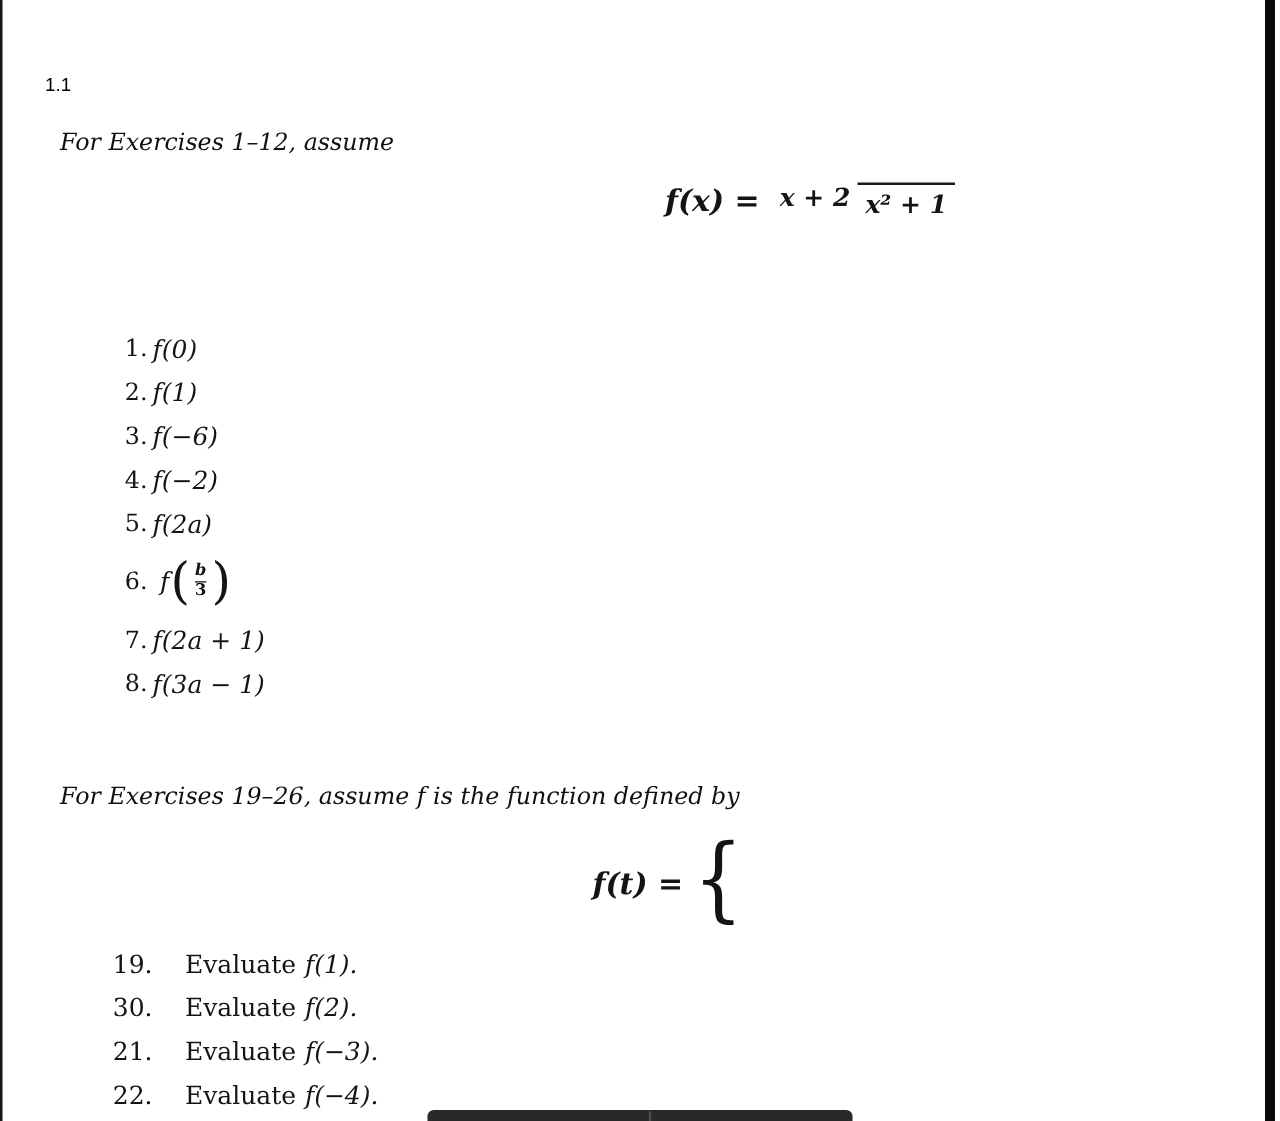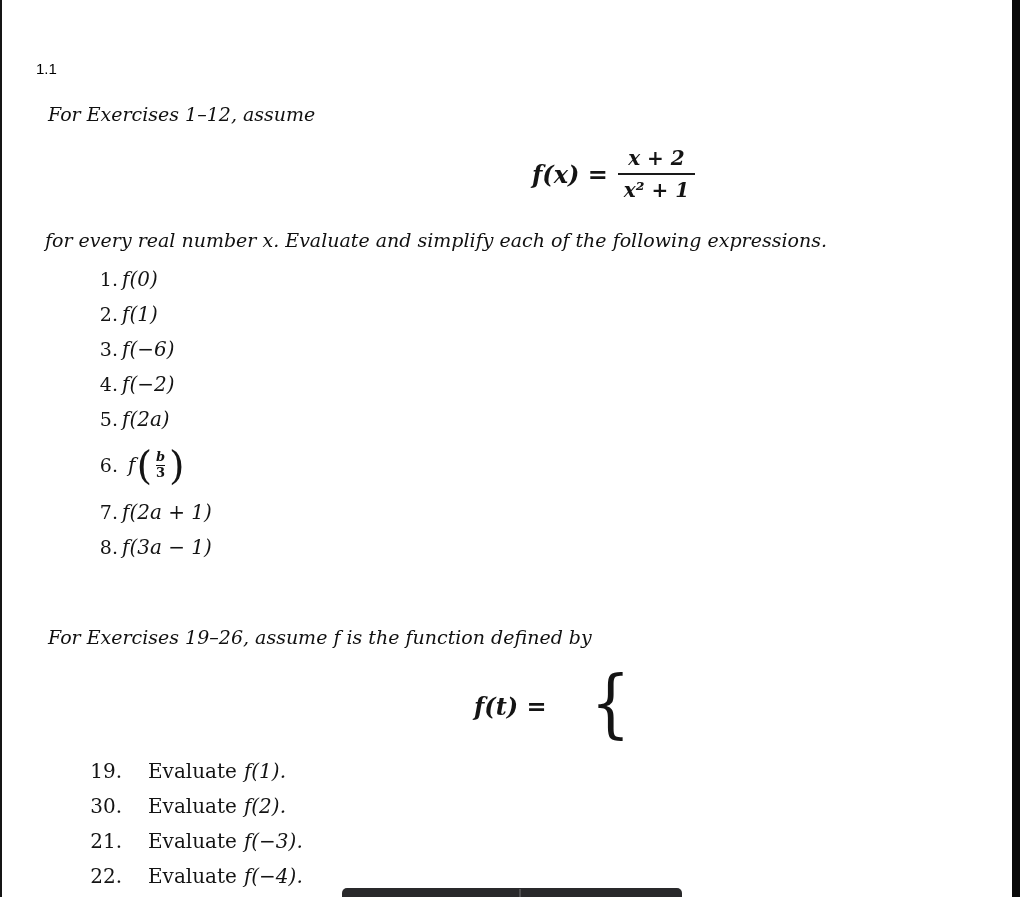--- a/index.html
+++ b/index.html
@@ -20,7 +20,7 @@
   
   .display1{position:absolute;left:532px;top:146px;display:flex;align-items:center;font-weight:bold;}
   .display1 .lhs{font-style:italic;font-size:24px;margin-right:10px;}
-  .frac{display:inline-flex;flex-direction:column;align-items:center;font-size:20px;font-style:italic;}
+  .frac{display:inline-flex;flex-direction:row;font-size:20px;font-style:italic;}
   .fnum{padding:0 6px 3px;}
   .fden{border-top:2px solid #1a1a1a;padding:3px 6px 0;}
 

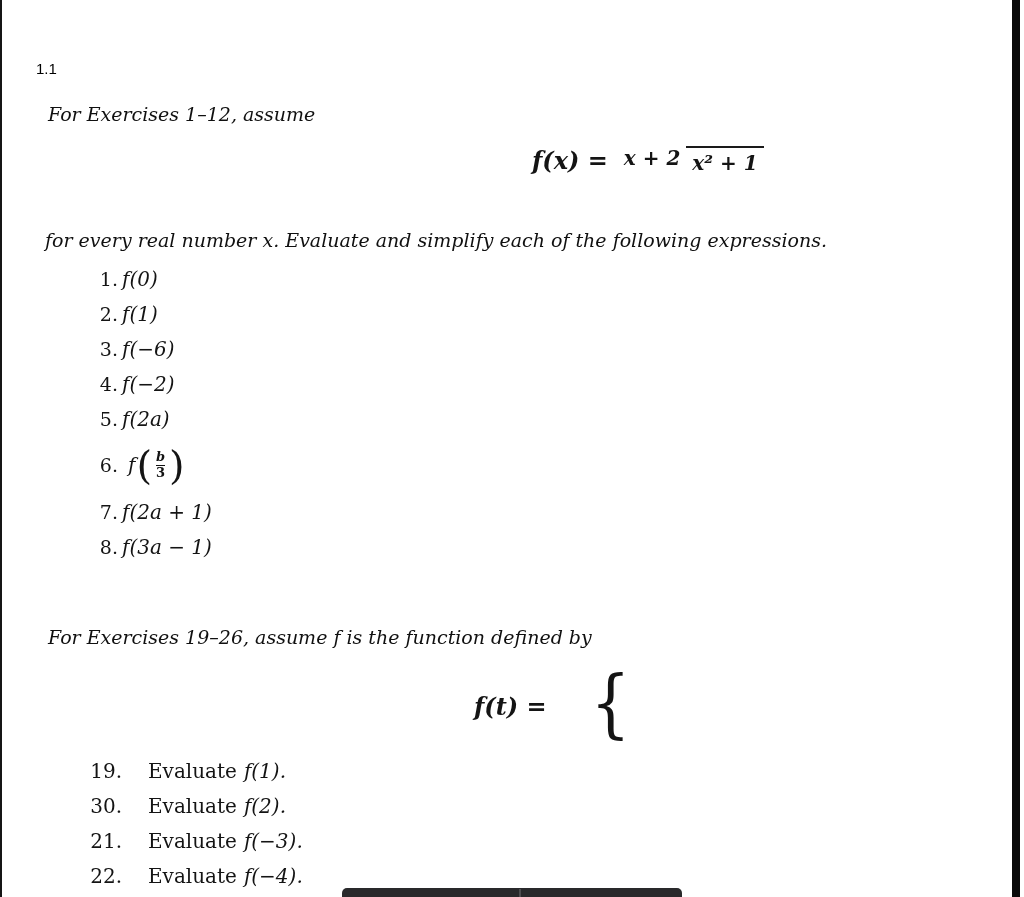--- a/index.html
+++ b/index.html
@@ -78,7 +78,6 @@
     </span>
   </div>
 
-  <p class="intro i2">for every real number x. Evaluate and simplify each of the following expressions.</p>
 
   <div class="list list1">
     <div class="lrow">

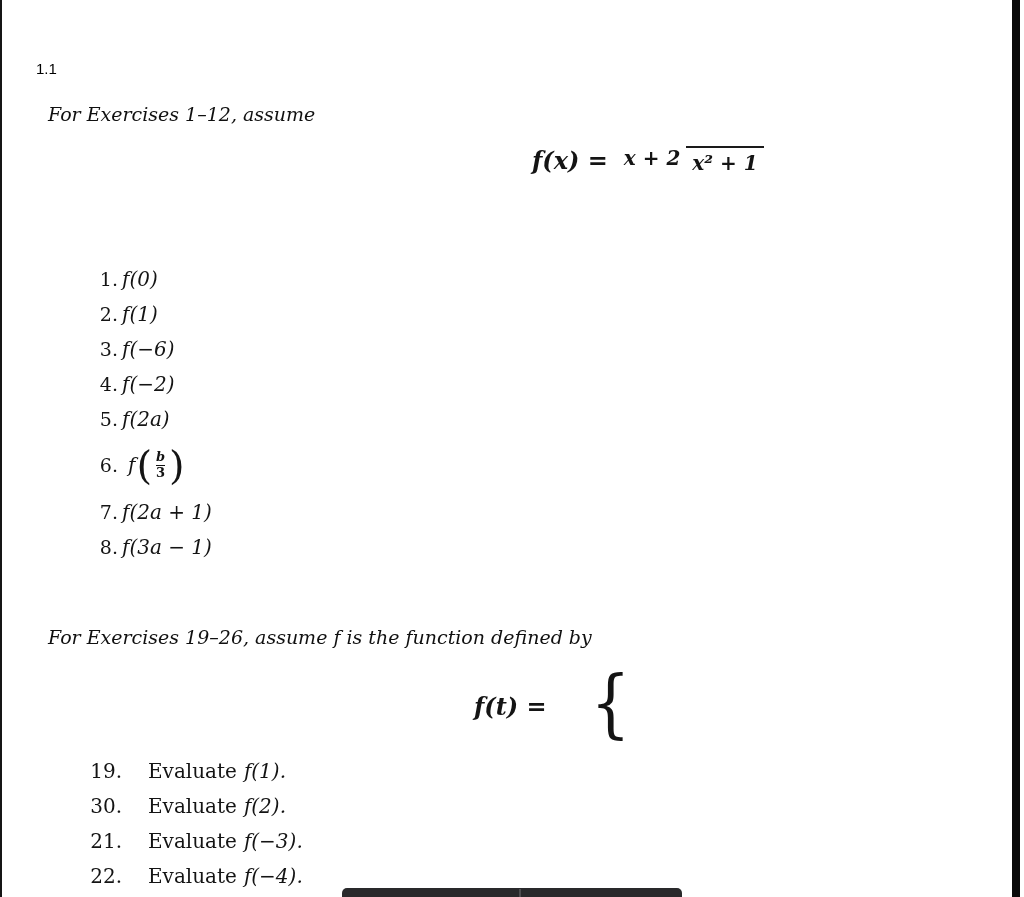--- a/index.html
+++ b/index.html
@@ -39,7 +39,7 @@
   .mf-den{border-top:1.5px solid #111;font-style:normal;}
 
   
-  .display2{position:absolute;left:474px;top:666px;display:flex;align-items:center;gap:36px;}
+  .display2{position:absolute;left:474px;top:666px;display:flex;align-items:center;}
   .display2 .lhs{font-style:italic;font-weight:bold;font-size:24px;}
   .brace{font-size:74px;font-weight:400;line-height:1;margin:0 2px 6px 4px;
          transform:scaleX(0.85);display:inline-block;}

